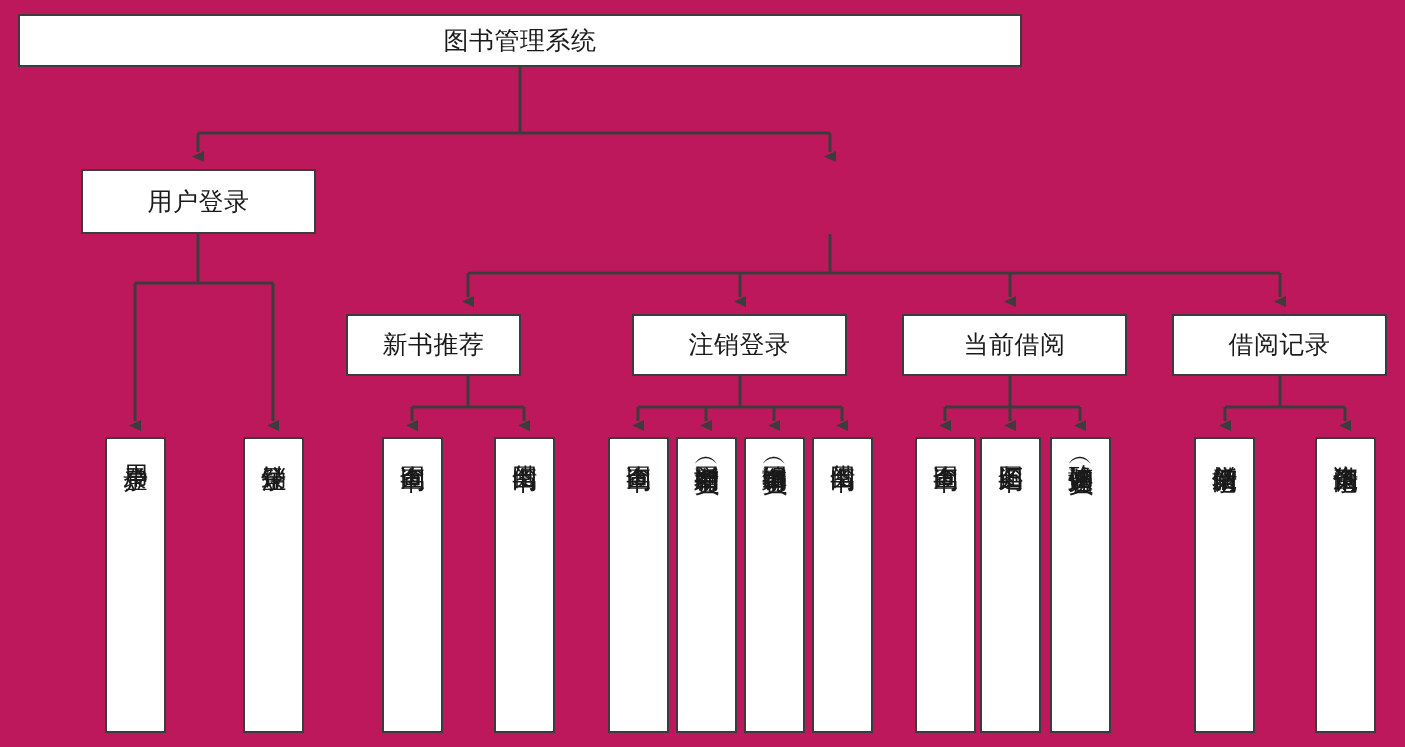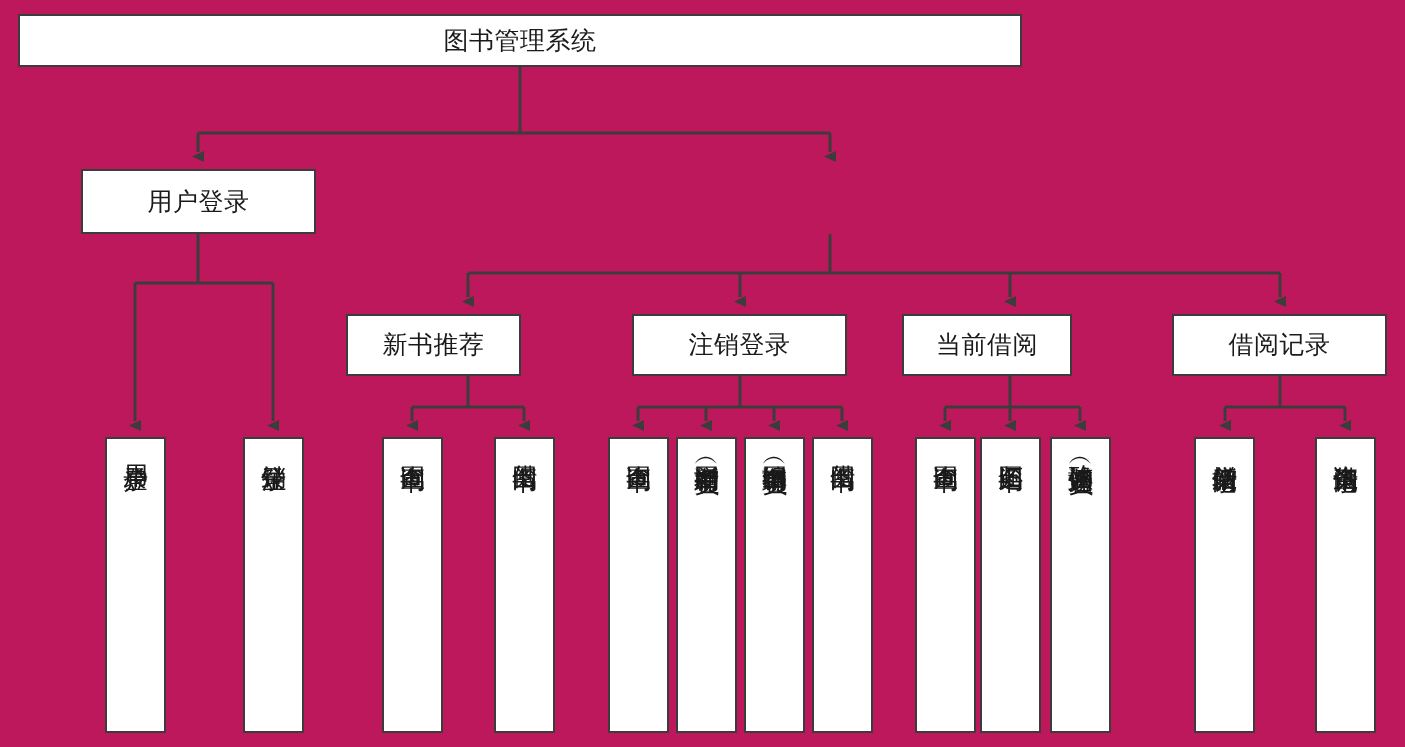--- a/index.html
+++ b/index.html
@@ -138,7 +138,7 @@
   <div class="node horiz" style="left:632px; top:314px; width:215px; height:62px;">
     <span>注销登录</span>
   </div>
-  <div class="node horiz" style="left:902px; top:314px; width:170px; height:62px;">
+  <div class="node horiz" style="left:902px; top:314px; width:225px; height:62px;">
     <span>当前借阅</span>
   </div>
   <div class="node horiz" style="left:1172px; top:314px; width:215px; height:62px;">

